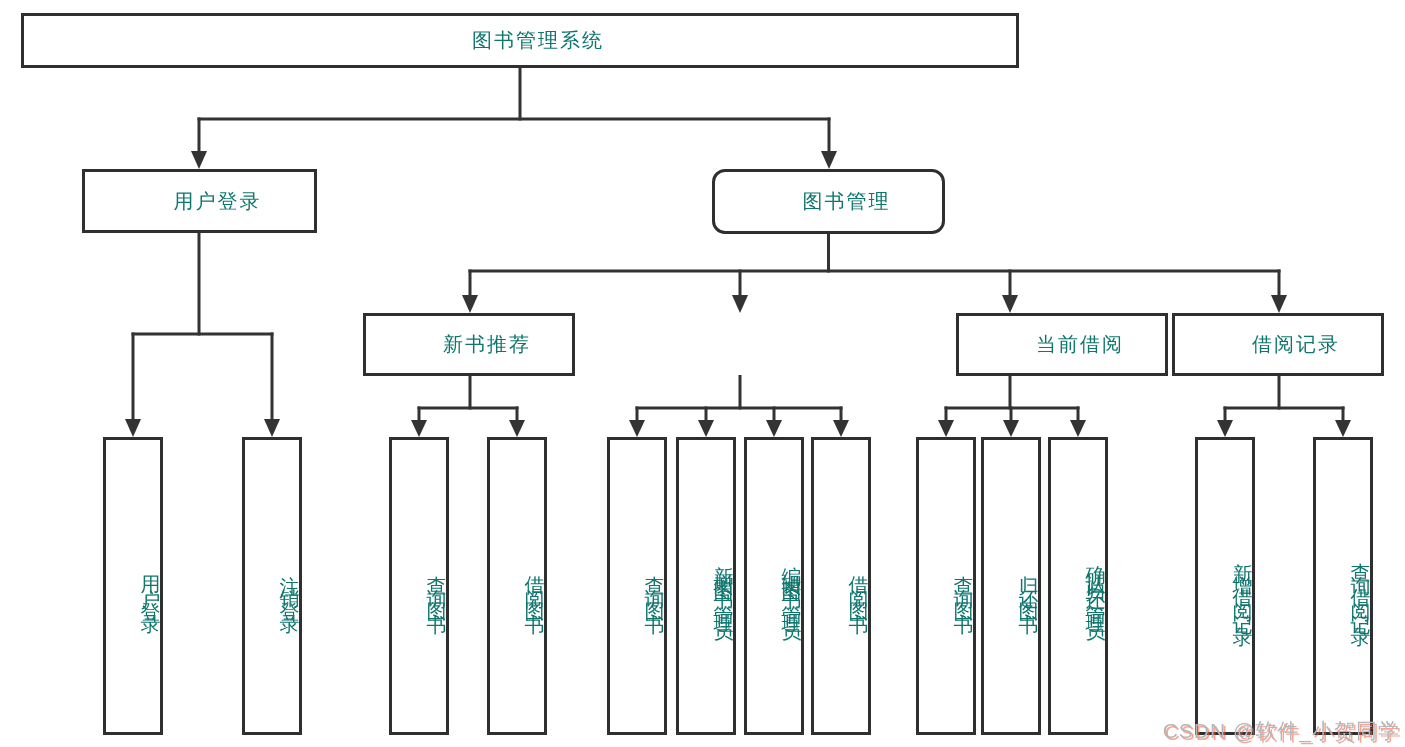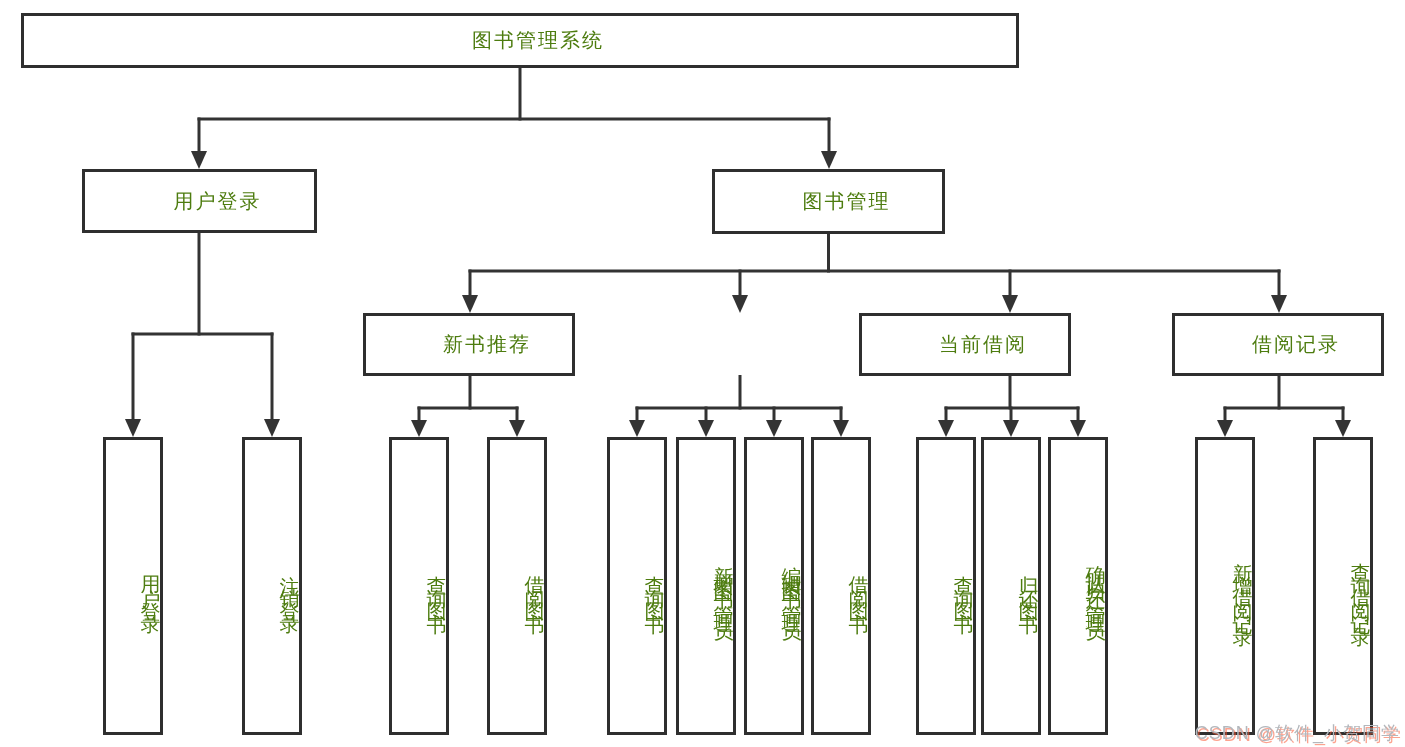--- a/index.html
+++ b/index.html
@@ -37,7 +37,7 @@
     box-sizing: border-box;
     background: #ffffff;
     border: 3px solid #2f2f2f;
-    color: #4d7c0f;
+    color: #0f766e;
     display: flex;
     align-items: center;
     justify-content: center;

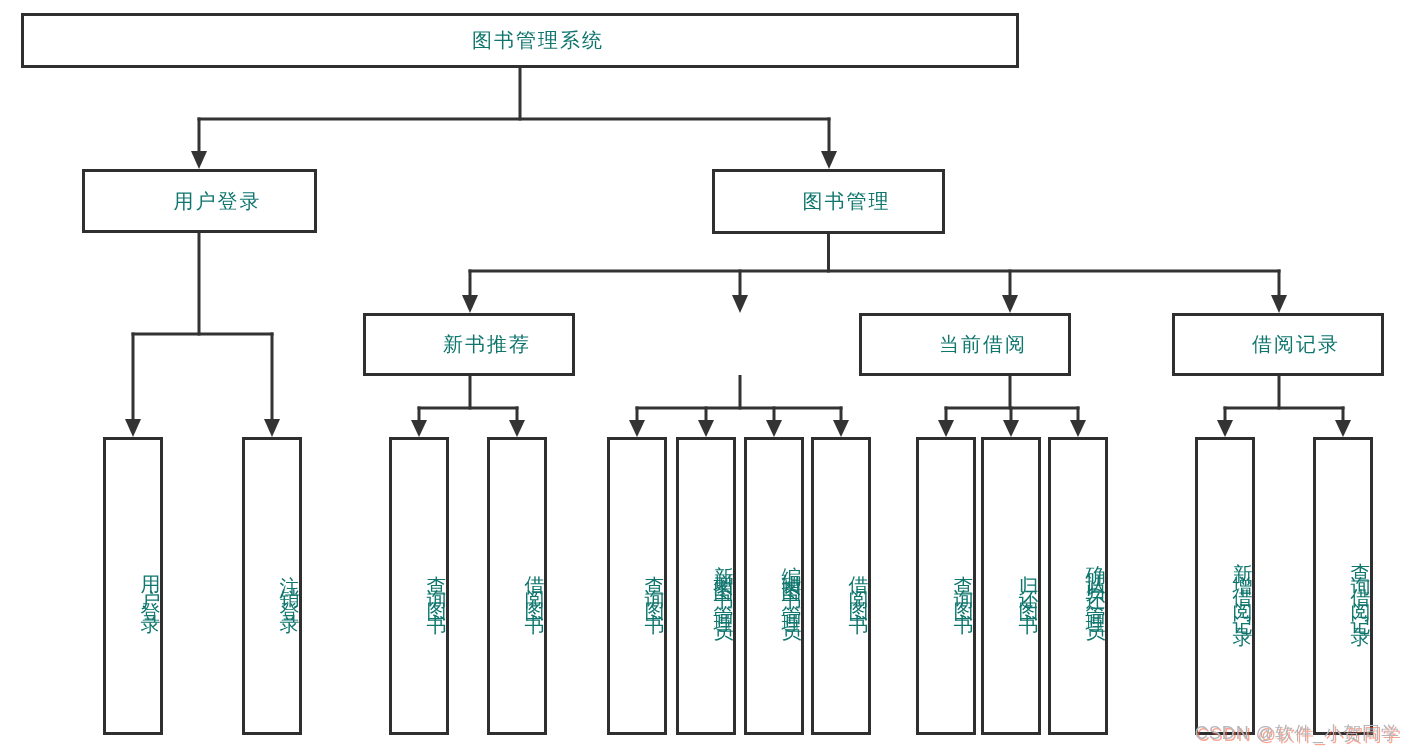--- a/index.html
+++ b/index.html
@@ -51,7 +51,7 @@
   }
   .root-box   { left: 21px;  top: 13px;  width: 998px; height: 55px; }
   .login-box  { left: 82px;  top: 169px; width: 235px; height: 64px; }
-  .mgmt-box   { left: 712px; top: 169px; width: 233px; height: 65px; }
+  .mgmt-box   { left: 712px; top: 169px; width: 233px; height: 65px; border-radius: 13px; }
   .l2-box     { top: 313px;  width: 212px; height: 63px; }
   .leaf {
     top: 437px;

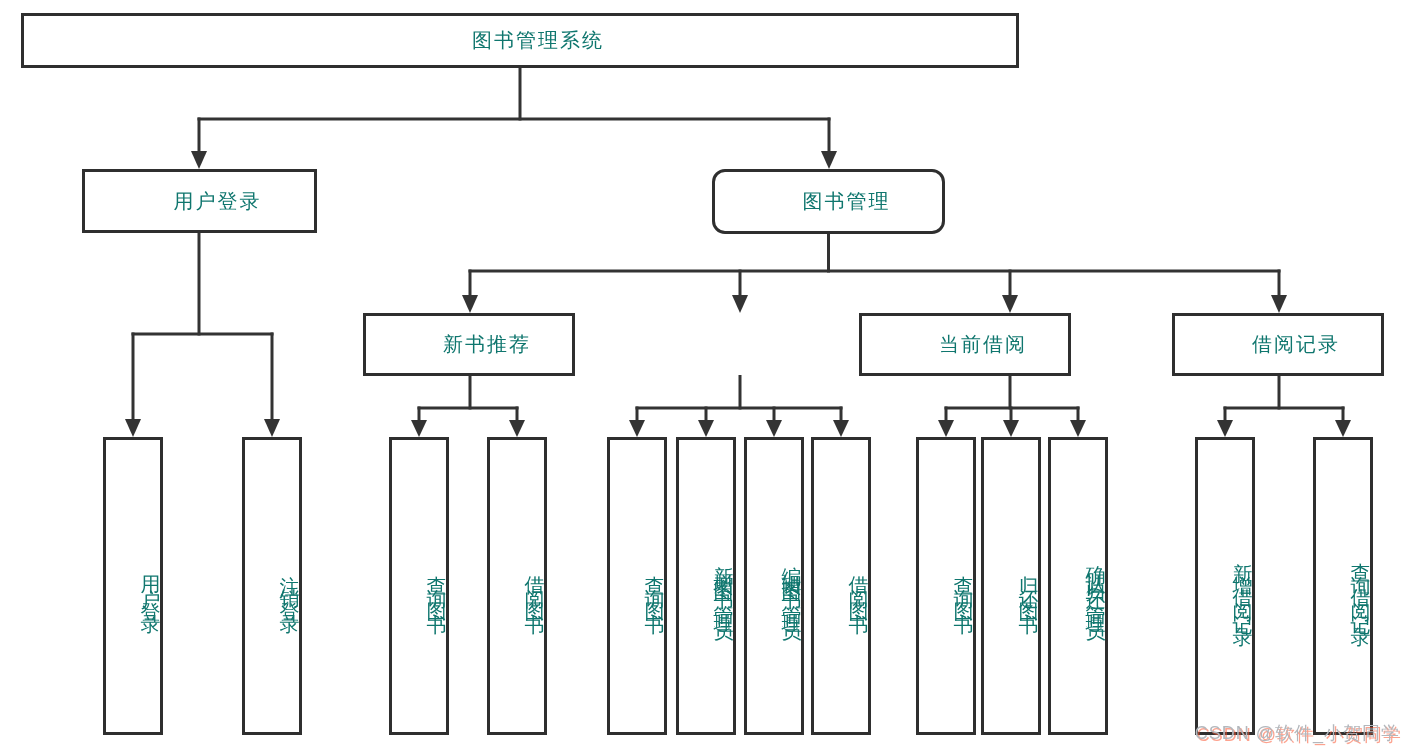--- a/index.html
+++ b/index.html
@@ -160,7 +160,7 @@
   <div class="box l2-box" style="left:363px">
     <span class="hlabel">新书推荐</span>
   </div>
-  <div class="box l2-box" style="left:859px">
+  <div class="box l2-box" style="left:956px">
     <span class="hlabel">当前借阅</span>
   </div>
   <div class="box l2-box" style="left:1172px">

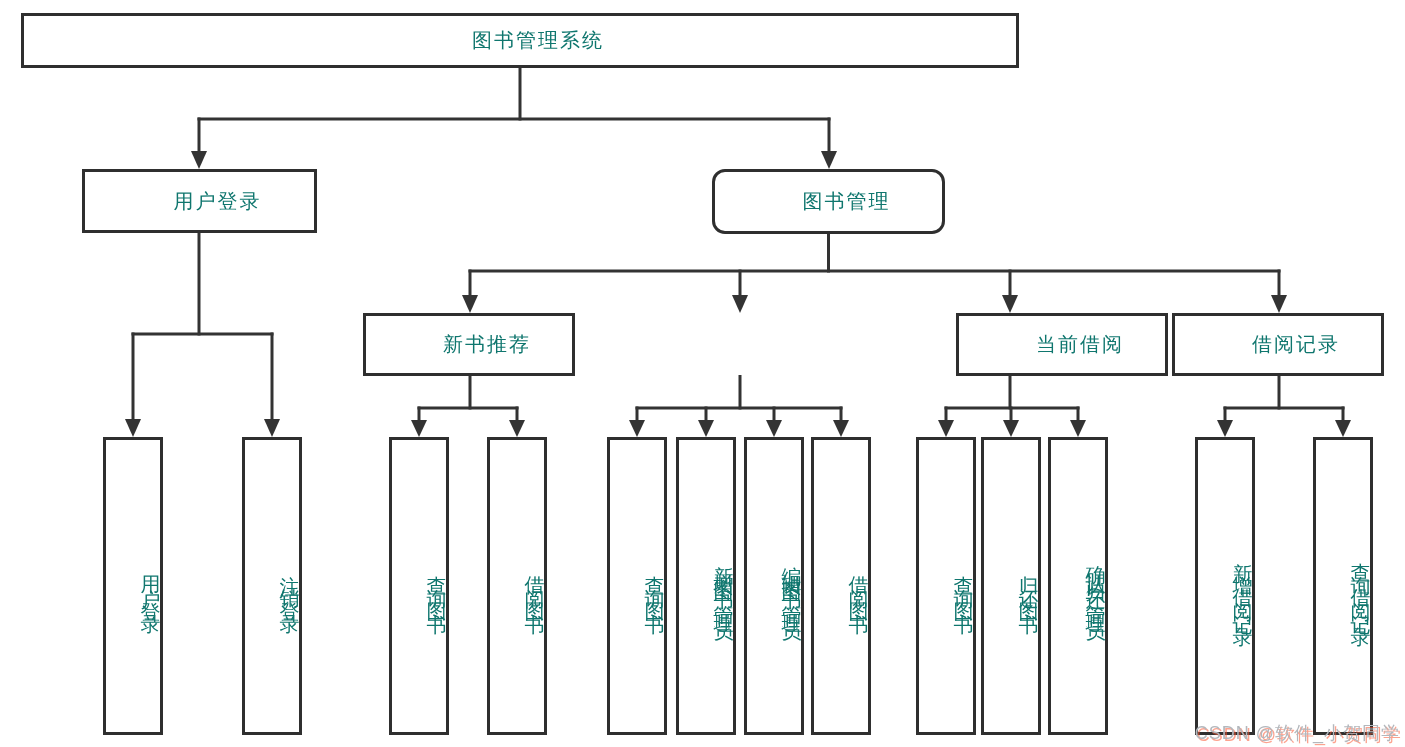--- a/index.html
+++ b/index.html
@@ -73,7 +73,7 @@
     position: absolute;
     right: 5px;
     bottom: 2px;
-    font-size: 18px;
+    font-size: 21px;
     letter-spacing: 1px;
     color: #b3b7bc;
     text-shadow: 2px 2px 0 rgba(252, 85, 49, 0.55);

